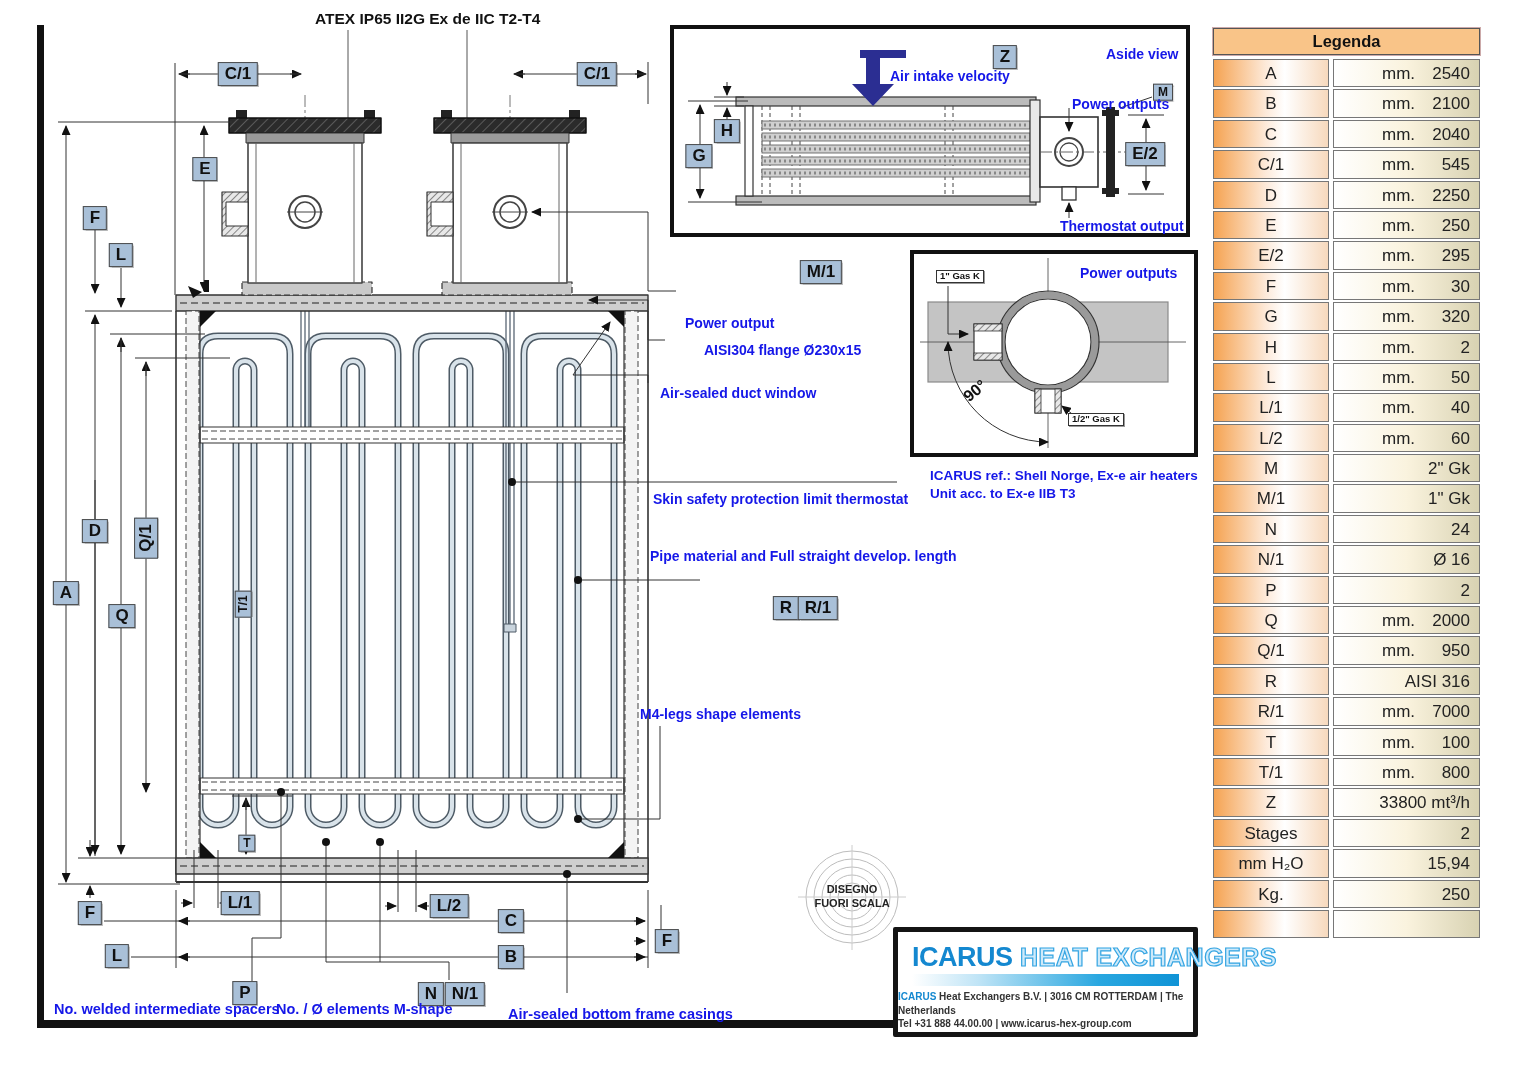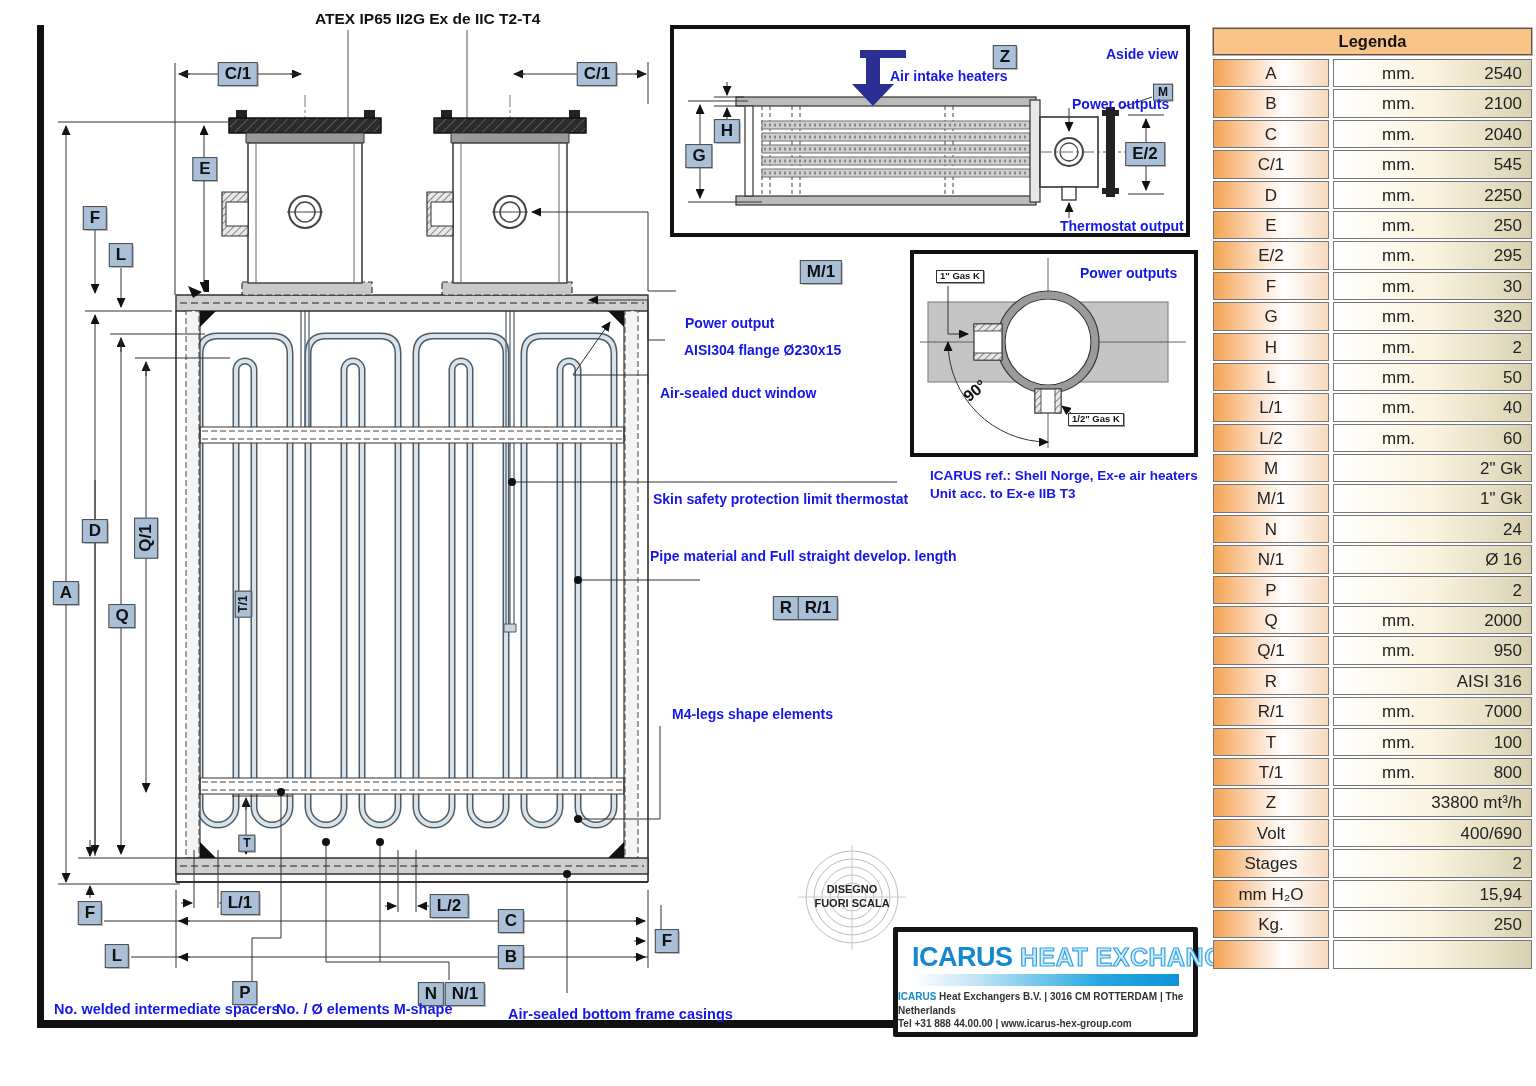--- a/index.html
+++ b/index.html
@@ -28,7 +28,7 @@
   .addr{font-size:10px;color:#333;text-align:left;line-height:1.35;font-weight:bold;}
   .addr .b{color:#1488d0;font-weight:bold;}
   
-  .legend{position:absolute;left:1213px;top:28px;width:319px;}
+  .legend{position:absolute;left:1213px;top:28px;width:267px;}
   .lg-header{height:25px;background:#f9c488;border:1.6px solid #555;outline:1px solid #caa;
              font-size:16.5px;font-weight:bold;color:#111;text-align:center;line-height:25px;margin-bottom:4px;}
   .lg-row{display:flex;margin-bottom:2px;height:28.4px;}

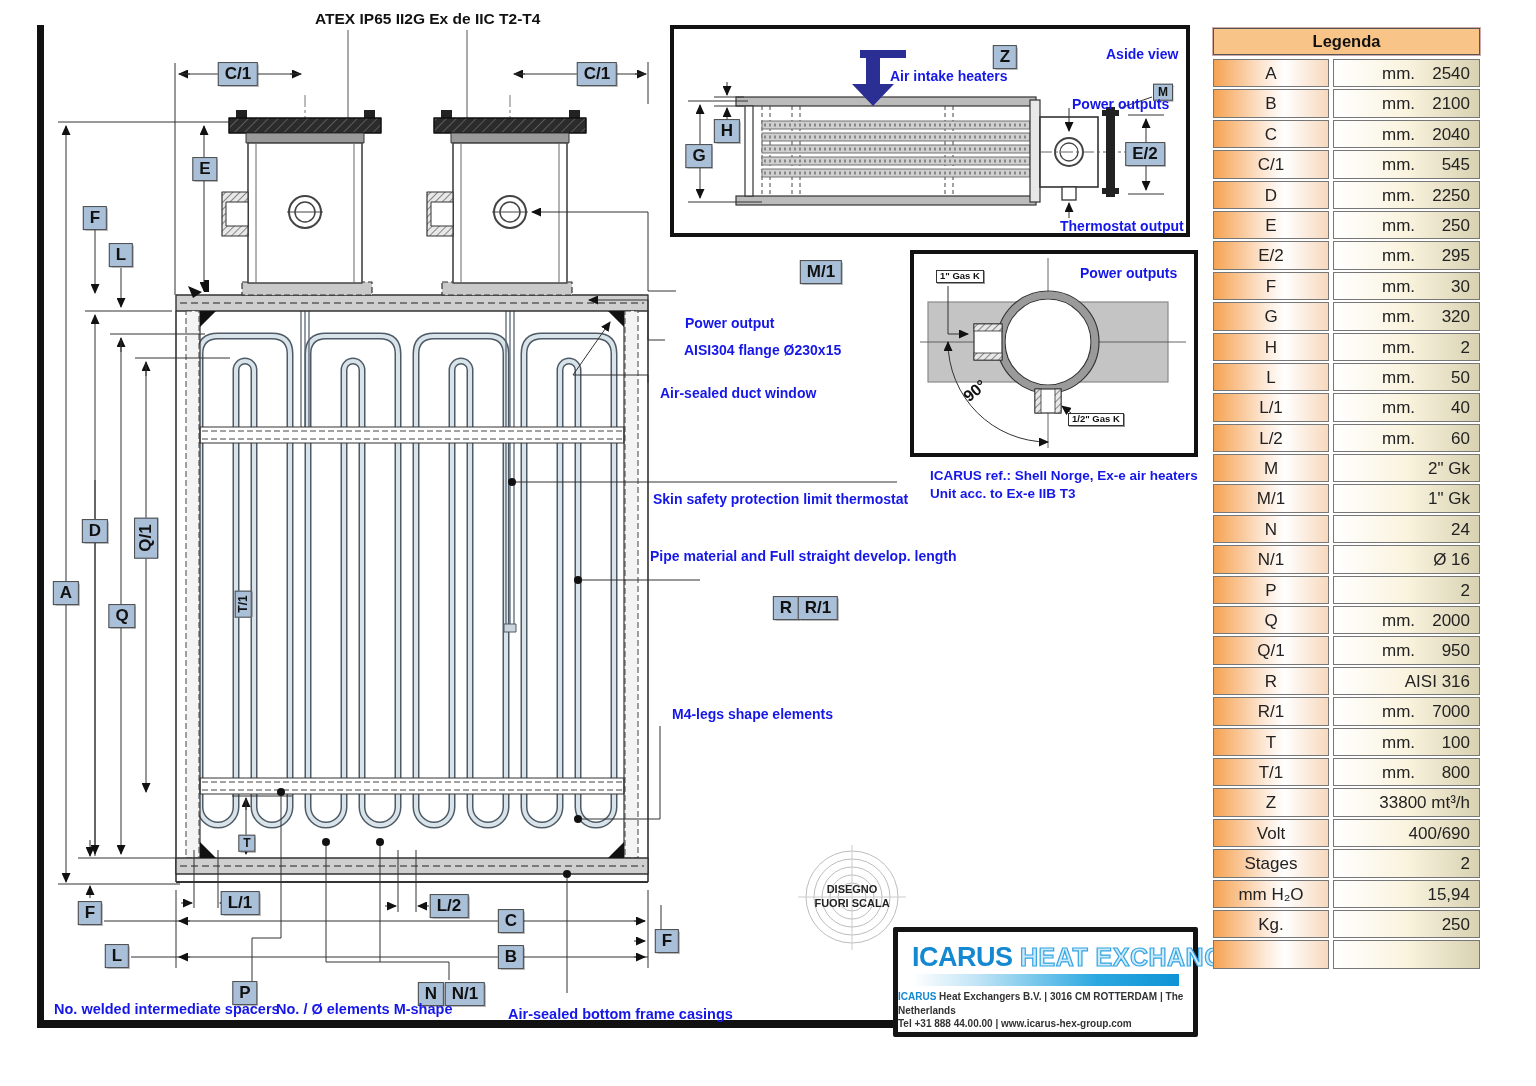--- a/index.html
+++ b/index.html
@@ -373,7 +373,7 @@
 <div id="notes-layer">
       <div class="note" style="left: 315px; top: 10px; color: rgb(17, 17, 17); font-size: 15.5px;">ATEX IP65 II2G Ex de IIC T2-T4</div>
       <div class="note" style="left: 1106px; top: 47px;">Aside view</div>
-      <div class="note" style="left: 890px; top: 69px;">Air intake heaters</div>
+      <div class="note" style="left: 890px; top: 69px;">Air intake velocity</div>
       <div class="note" style="left: 1072px; top: 97px;">Power outputs</div>
       <div class="note" style="left: 1060px; top: 219px;">Thermostat output</div>
       <div class="note" style="left: 685px; top: 286px; margin-top: 30px;">Power output</div>

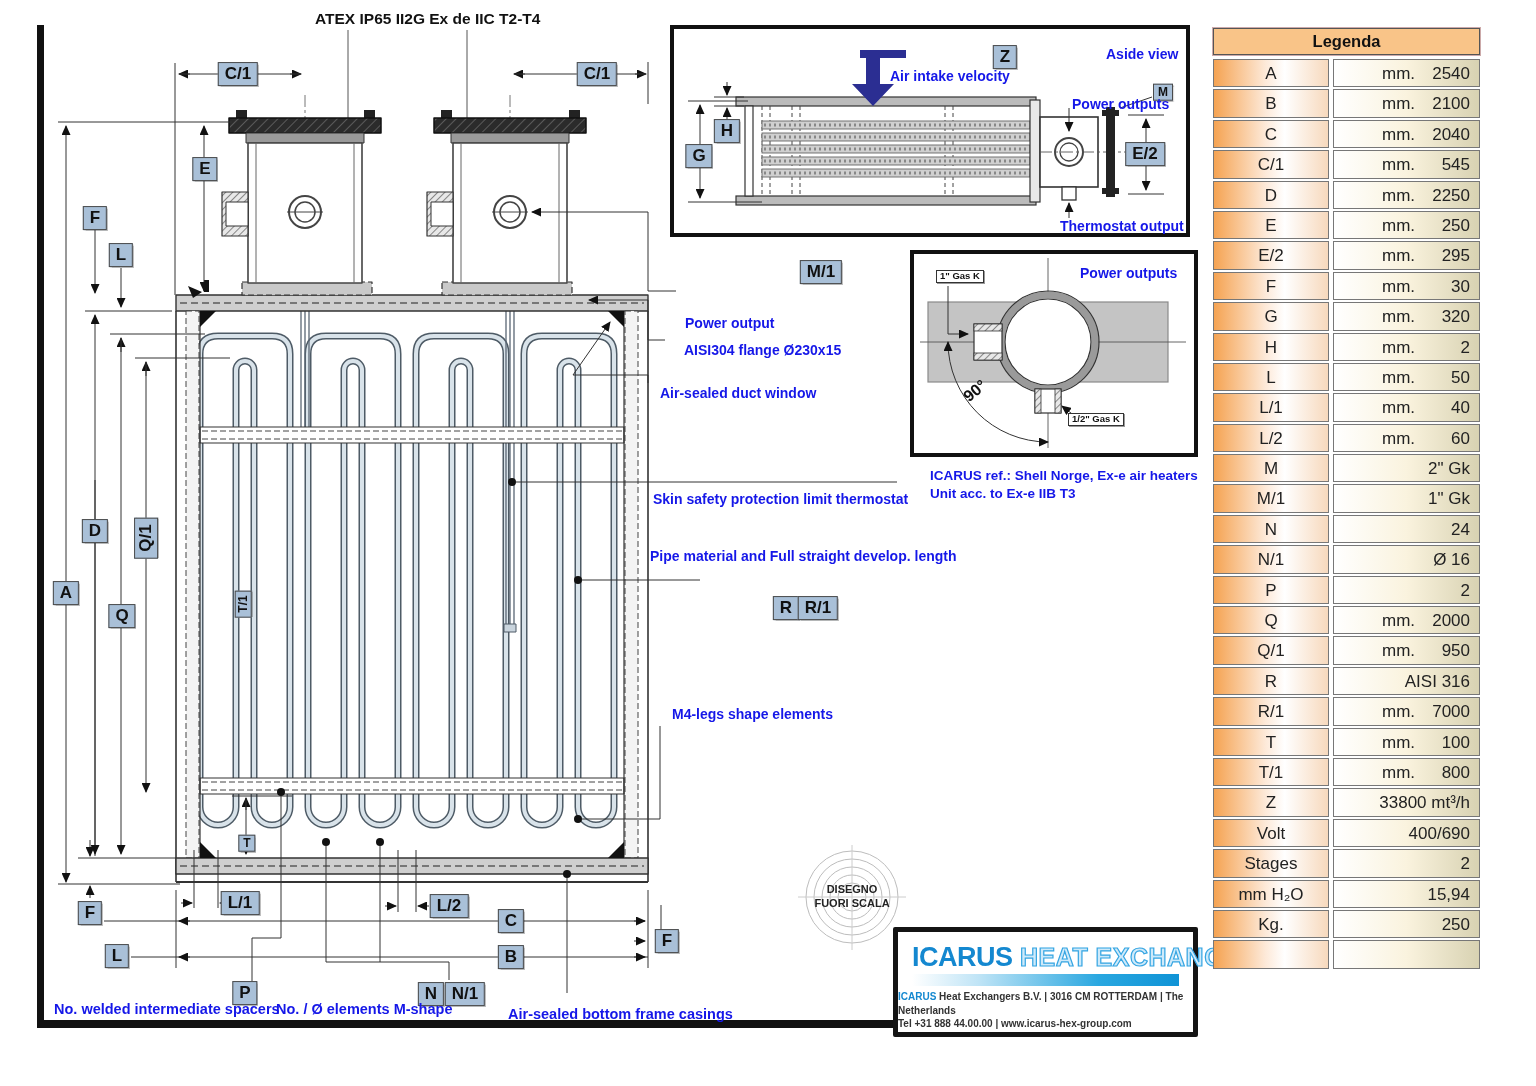--- a/index.html
+++ b/index.html
@@ -377,7 +377,7 @@
       <div class="note" style="left: 1072px; top: 97px;">Power outputs</div>
       <div class="note" style="left: 1060px; top: 219px;">Thermostat output</div>
       <div class="note" style="left: 685px; top: 286px; margin-top: 30px;">Power output</div>
-      <div class="note" style="left: 684px; top: 343px; text-align: center;">AISI304 flange Ø230x15</div>
+      <div class="note" style="left: 704px; top: 343px; text-align: center;">AISI304 flange Ø230x15</div>
       <div class="note" style="left: 660px; top: 386px;">Air-sealed duct window</div>
       <div class="note" style="left: 1080px; top: 266px;">Power outputs</div>
       <div class="note" style="left: 653px; top: 492px;">Skin safety protection limit thermostat</div>

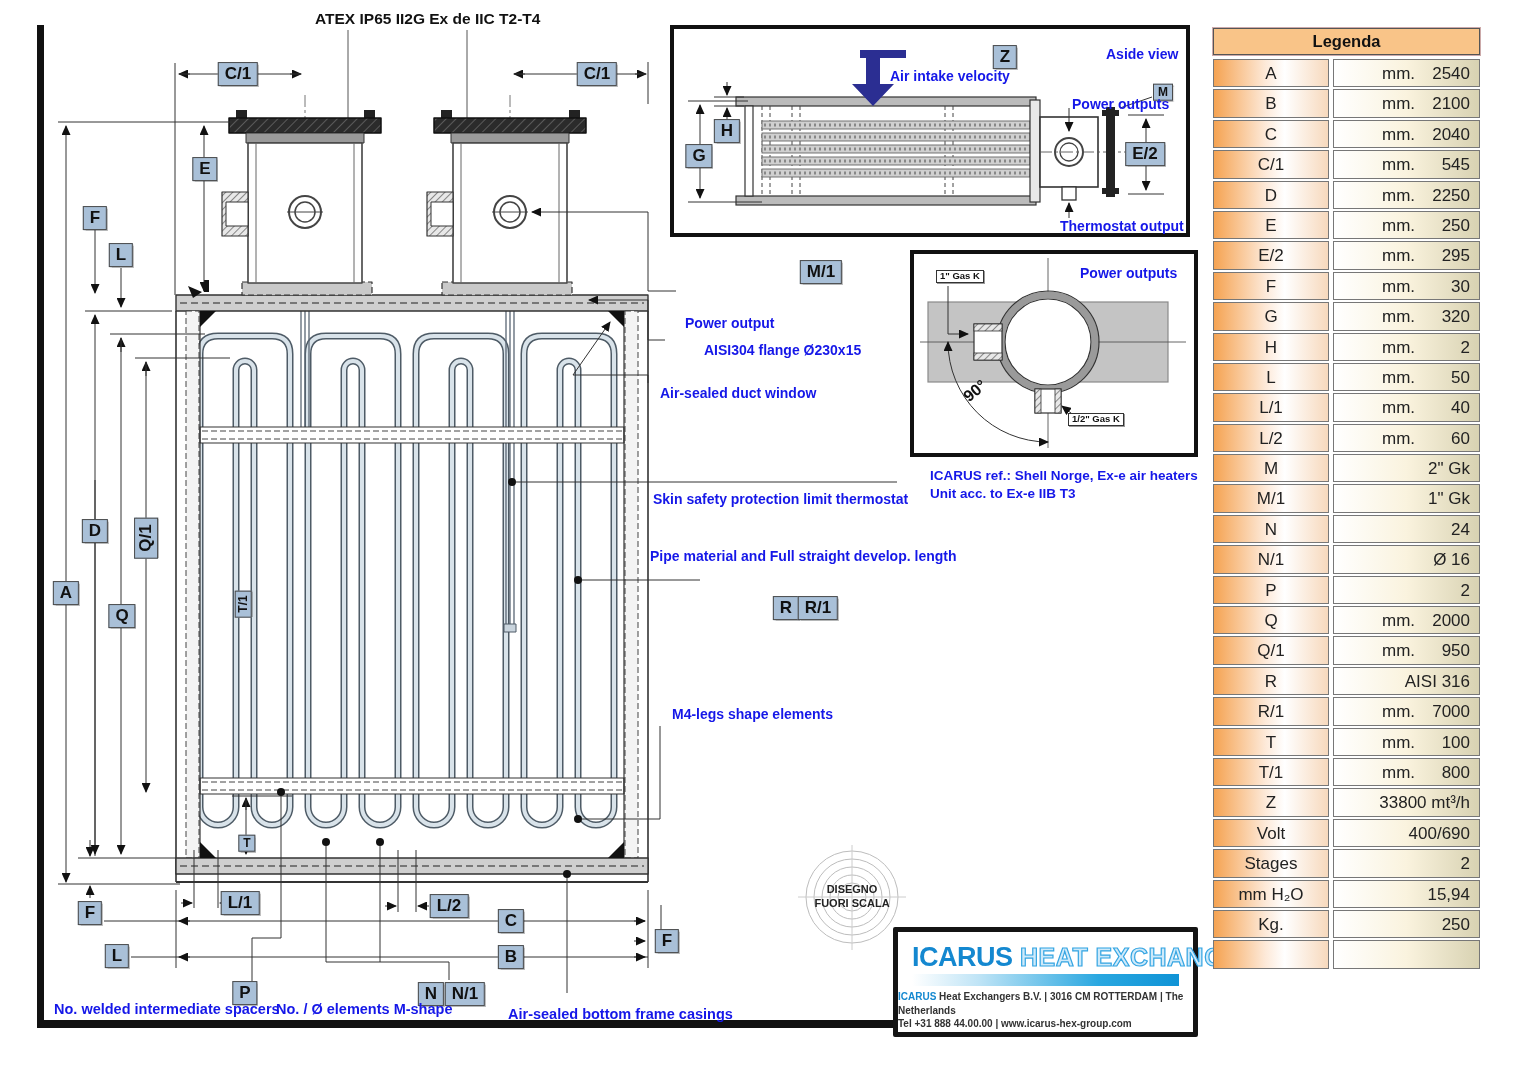--- a/index.html
+++ b/index.html
@@ -384,7 +384,7 @@
       <div class="note" style="left: 930px; top: 468px; font-size: 13.5px;">ICARUS ref.: Shell Norge, Ex-e air heaters</div>
       <div class="note" style="left: 930px; top: 486px; font-size: 13.5px;">Unit acc. to Ex-e IIB T3</div>
       <div class="note" style="left: 650px; top: 549px;">Pipe material and Full straight develop. length</div>
-      <div class="note" style="left: 672px; top: 707px;">M4-legs shape elements</div>
+      <div class="note" style="left: 640px; top: 707px;">M4-legs shape elements</div>
       <div class="note" style="left: 54px; top: 1001px; font-size: 14.5px;">No. welded intermediate spacers</div>
       <div class="note" style="left: 276px; top: 1001px; font-size: 14.5px;">No. / Ø elements M-shape</div>
       <div class="note" style="left: 508px; top: 1006px; font-size: 14.5px;">Air-sealed bottom frame casings</div>

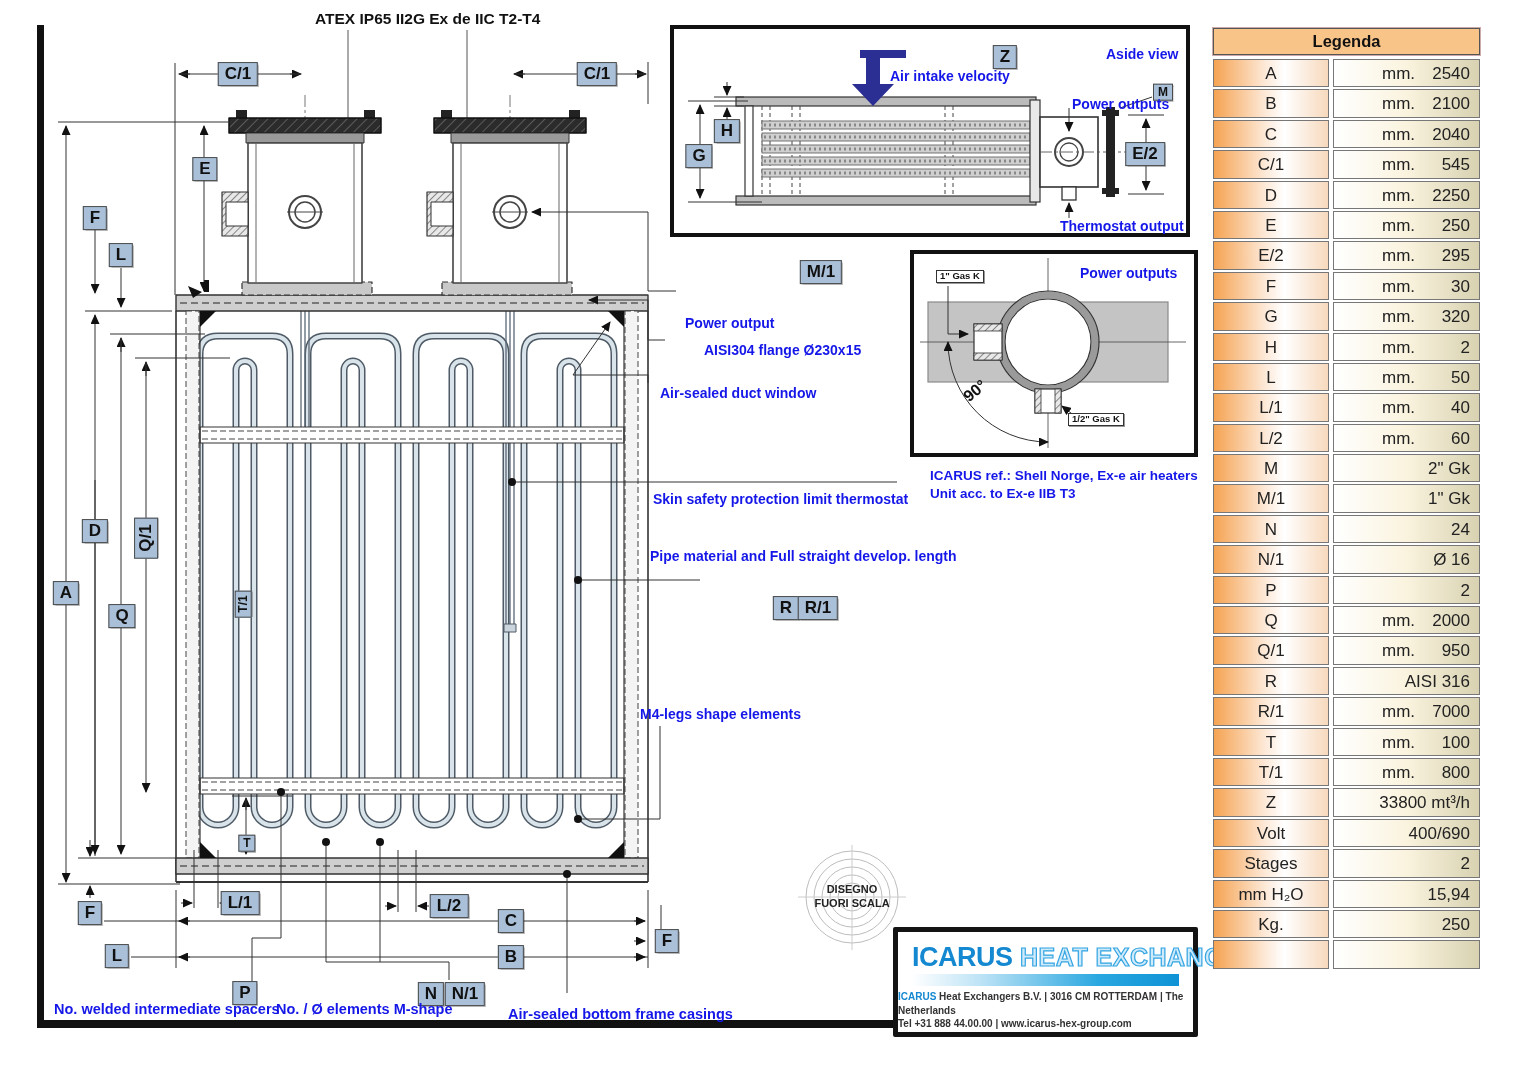--- a/index.html
+++ b/index.html
@@ -588,13 +588,6 @@
           </div>
         </div>
         <div class="lg-row">
-          <div class="lg-label">Volt</div>
-          <div class="lg-val">
-            <span class="lg-prefix"></span>
-            <span class="lg-num">400/690</span>
-          </div>
-        </div>
-        <div class="lg-row">
           <div class="lg-label">Stages</div>
           <div class="lg-val">
             <span class="lg-prefix"></span>

